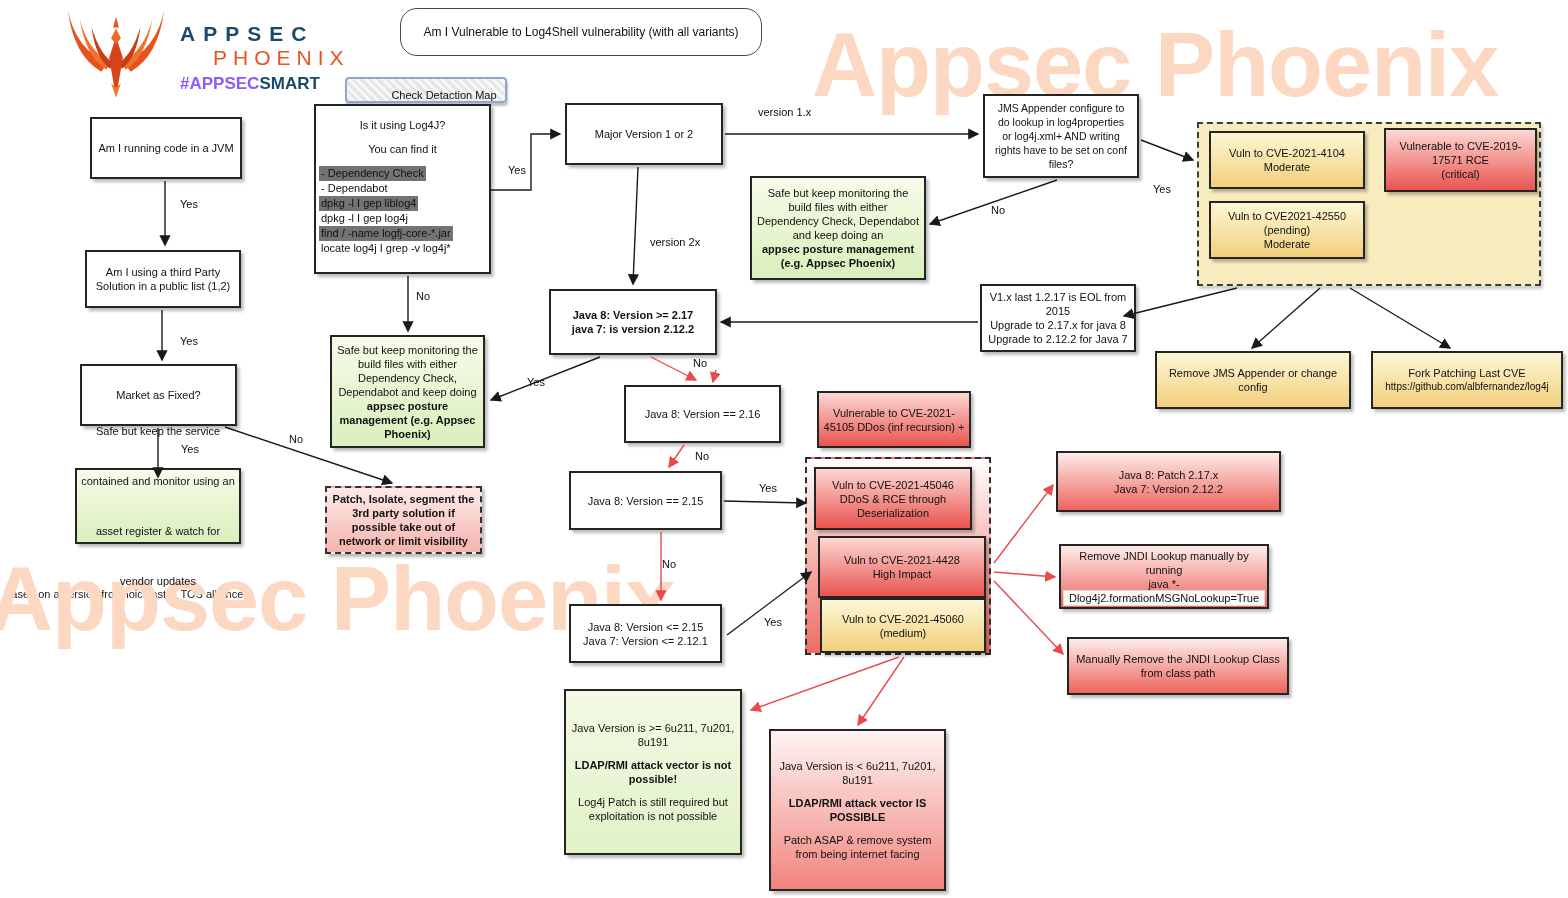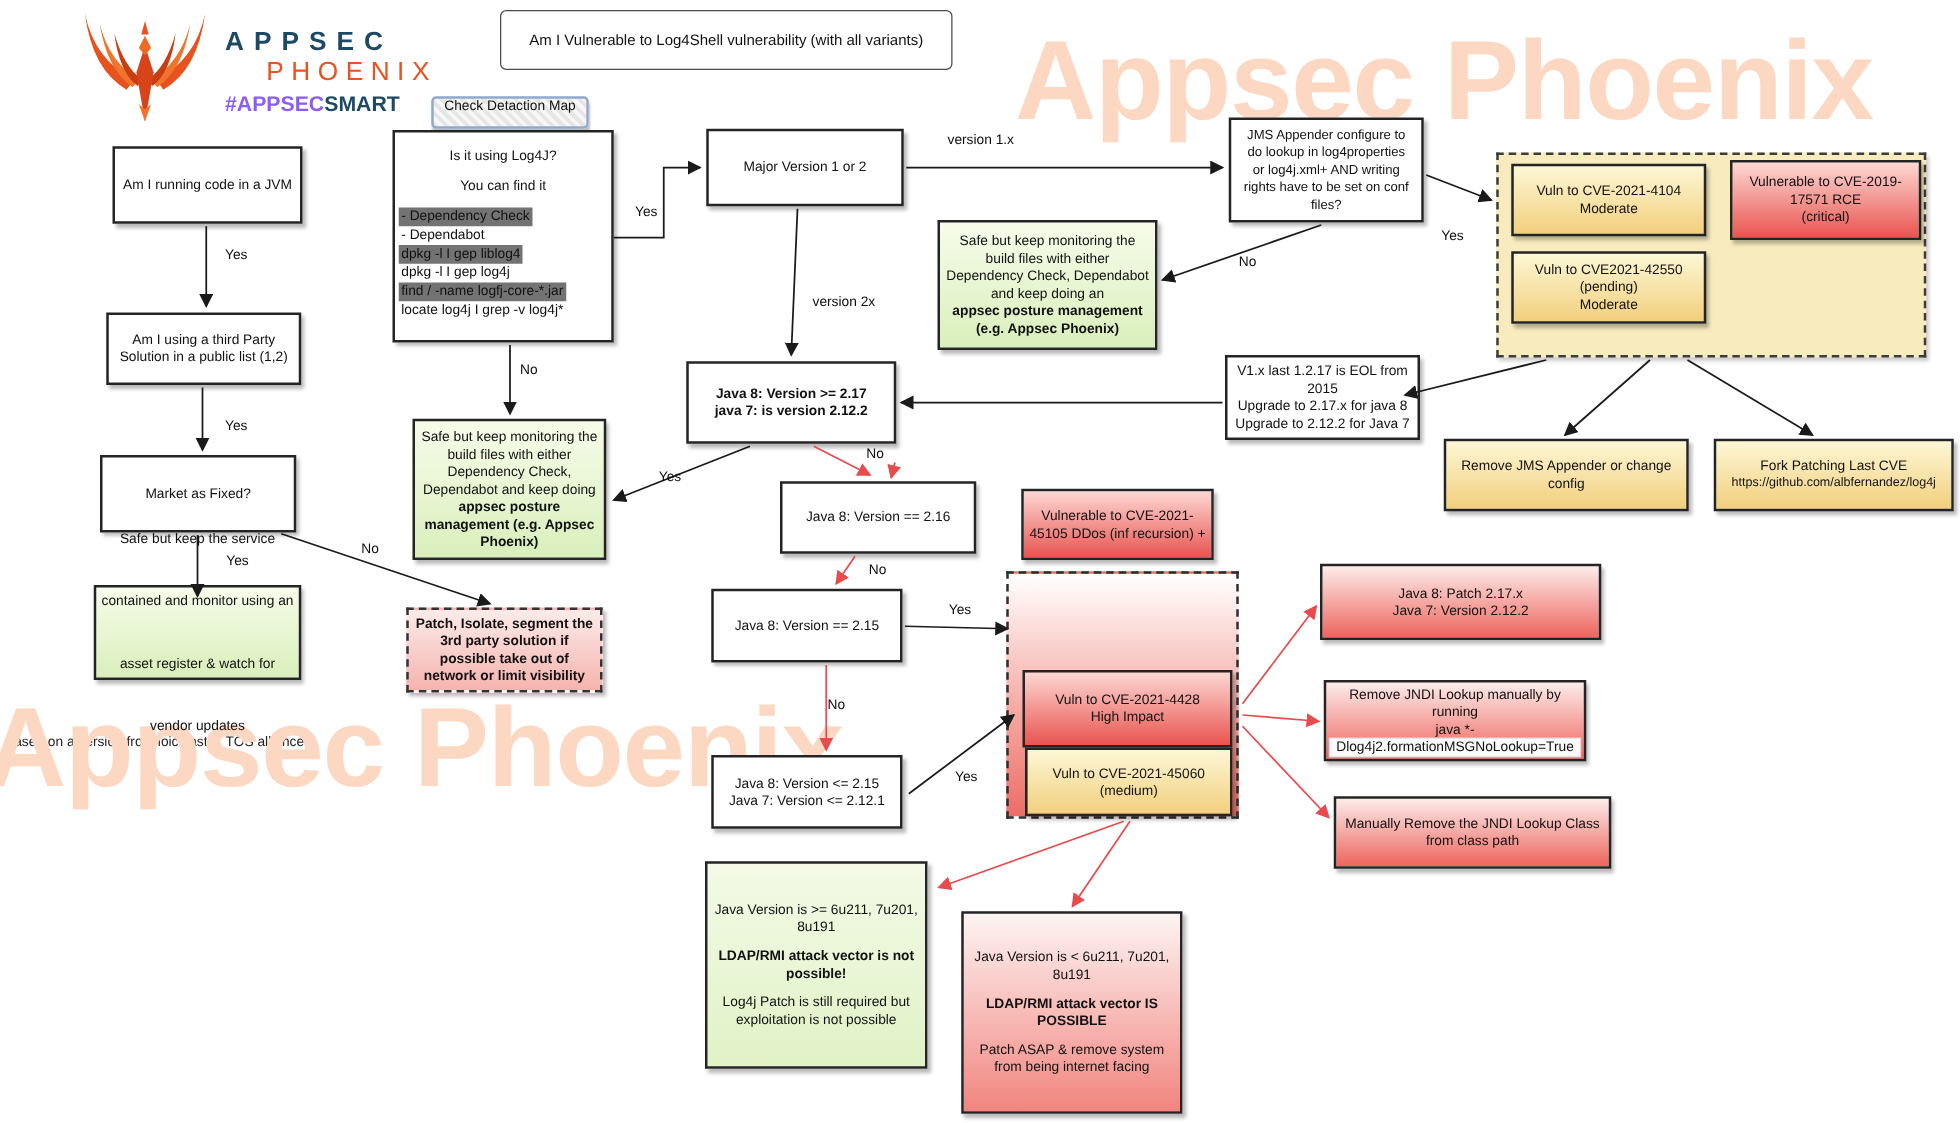--- a/index.html
+++ b/index.html
@@ -36,7 +36,7 @@
   .vuln-group{position:absolute;border:2px dashed #2e2e2e;z-index:3;box-sizing:border-box;
        background:linear-gradient(180deg,#ffffff 0%,#f6aba4 55%,#ec6e66 100%);}
 
-  .title-box{position:absolute;border:1.5px solid #4a4a4a;border-radius:5px;background:#fff;
+  .title-box{position:absolute;border:1.5px solid #4a4a4a;border-radius:17px;background:#fff;
        display:flex;align-items:center;justify-content:center;font-size:12px;z-index:4;}
 
   .btn-hatch{position:absolute;border:2px solid #8fa8cc;border-radius:4px;font-size:11px;

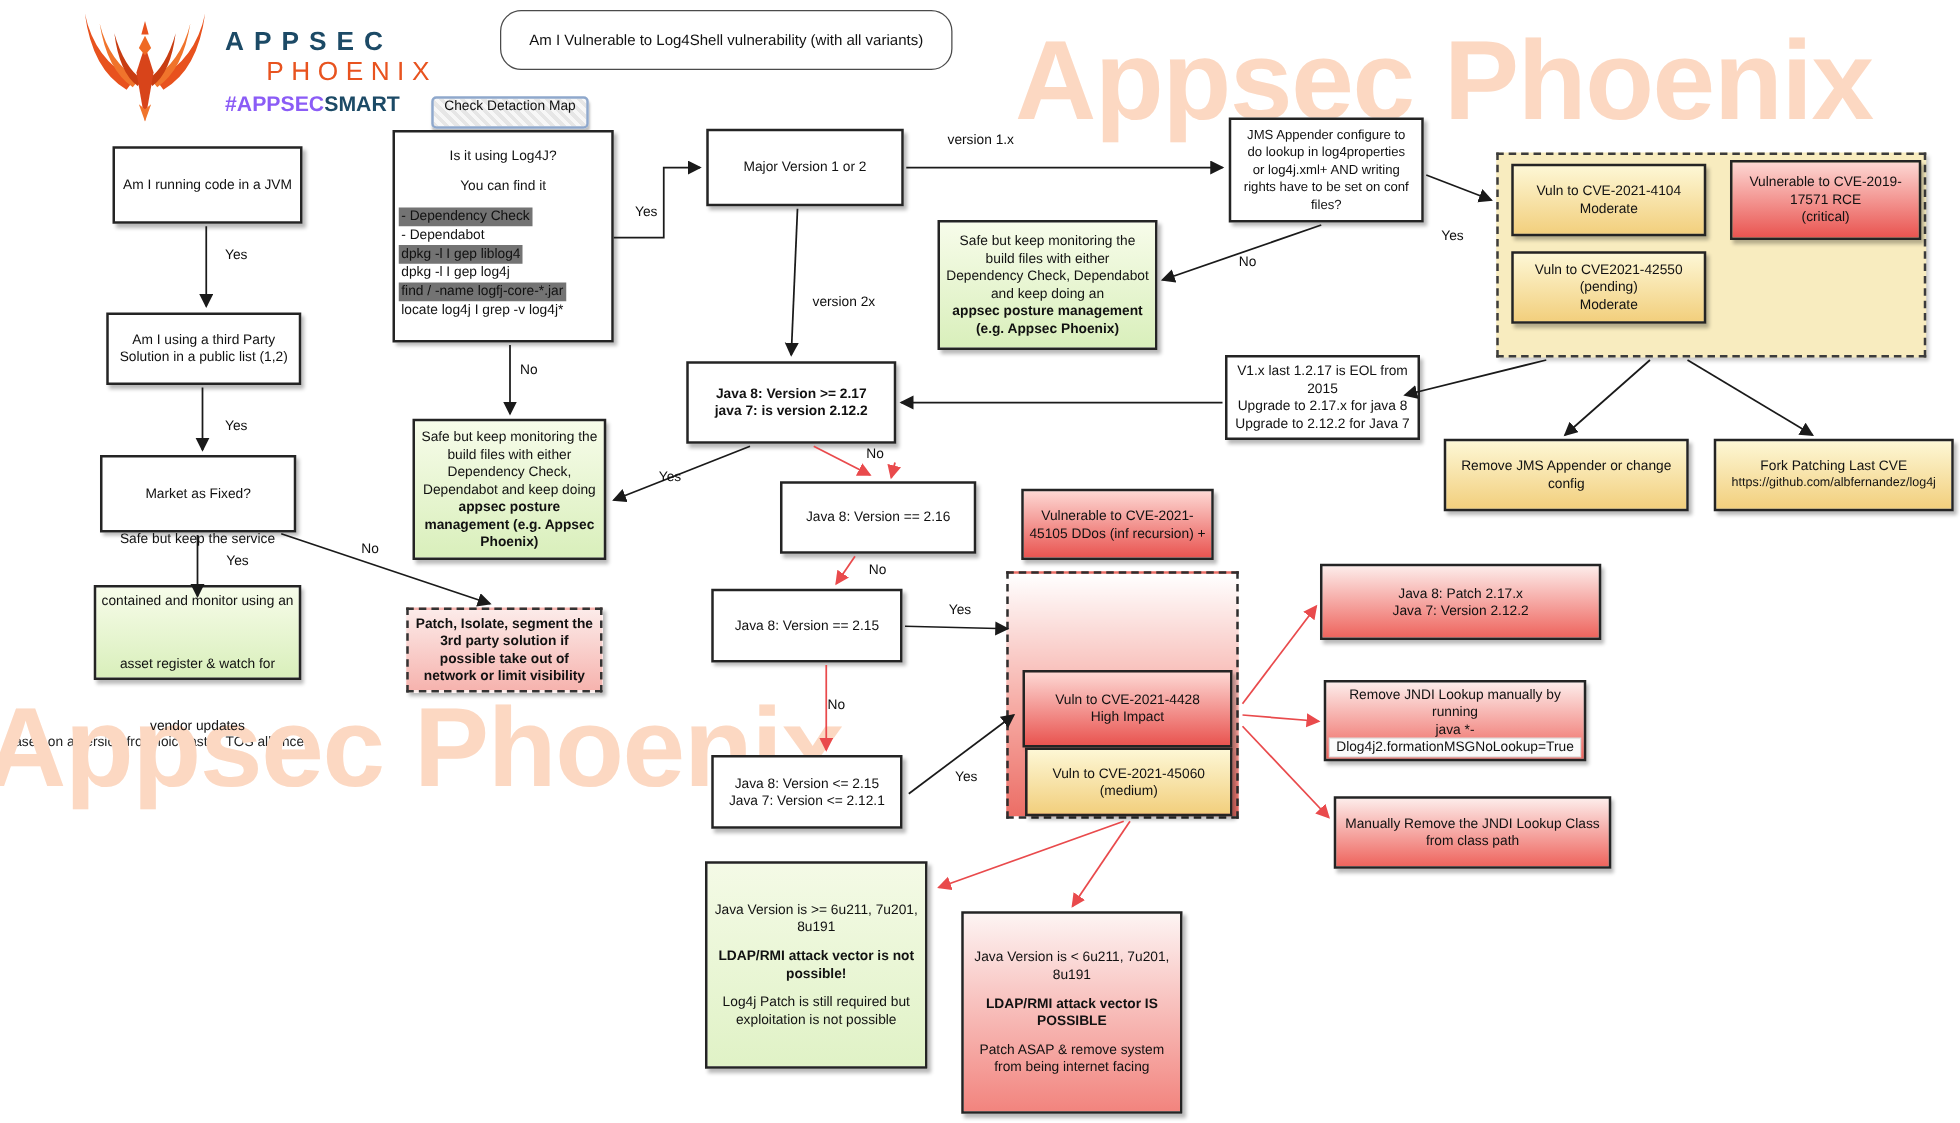--- a/index.html
+++ b/index.html
@@ -41,8 +41,8 @@
 
   .btn-hatch{position:absolute;border:2px solid #8fa8cc;border-radius:4px;font-size:11px;
        background:repeating-linear-gradient(45deg,#e6e6e6 0 3px,#f7f7f7 3px 6px);
-       display:flex;align-items:flex-start;justify-content:center;z-index:4;
-       box-shadow:1px 3px 2px rgba(0,0,0,.25);}
+       display:flex;align-items:flex-end;justify-content:center;z-index:4;
+       box-shadow:1px 3px 2px rgba(0,0,0,.25);padding-left:36px;}
 
   .elabel{position:absolute;font-size:11px;color:#0e0e0e;z-index:6;white-space:nowrap;}
   .credit{position:absolute;left:4px;top:588px;font-size:11px;color:#222;z-index:1;width:300px;}

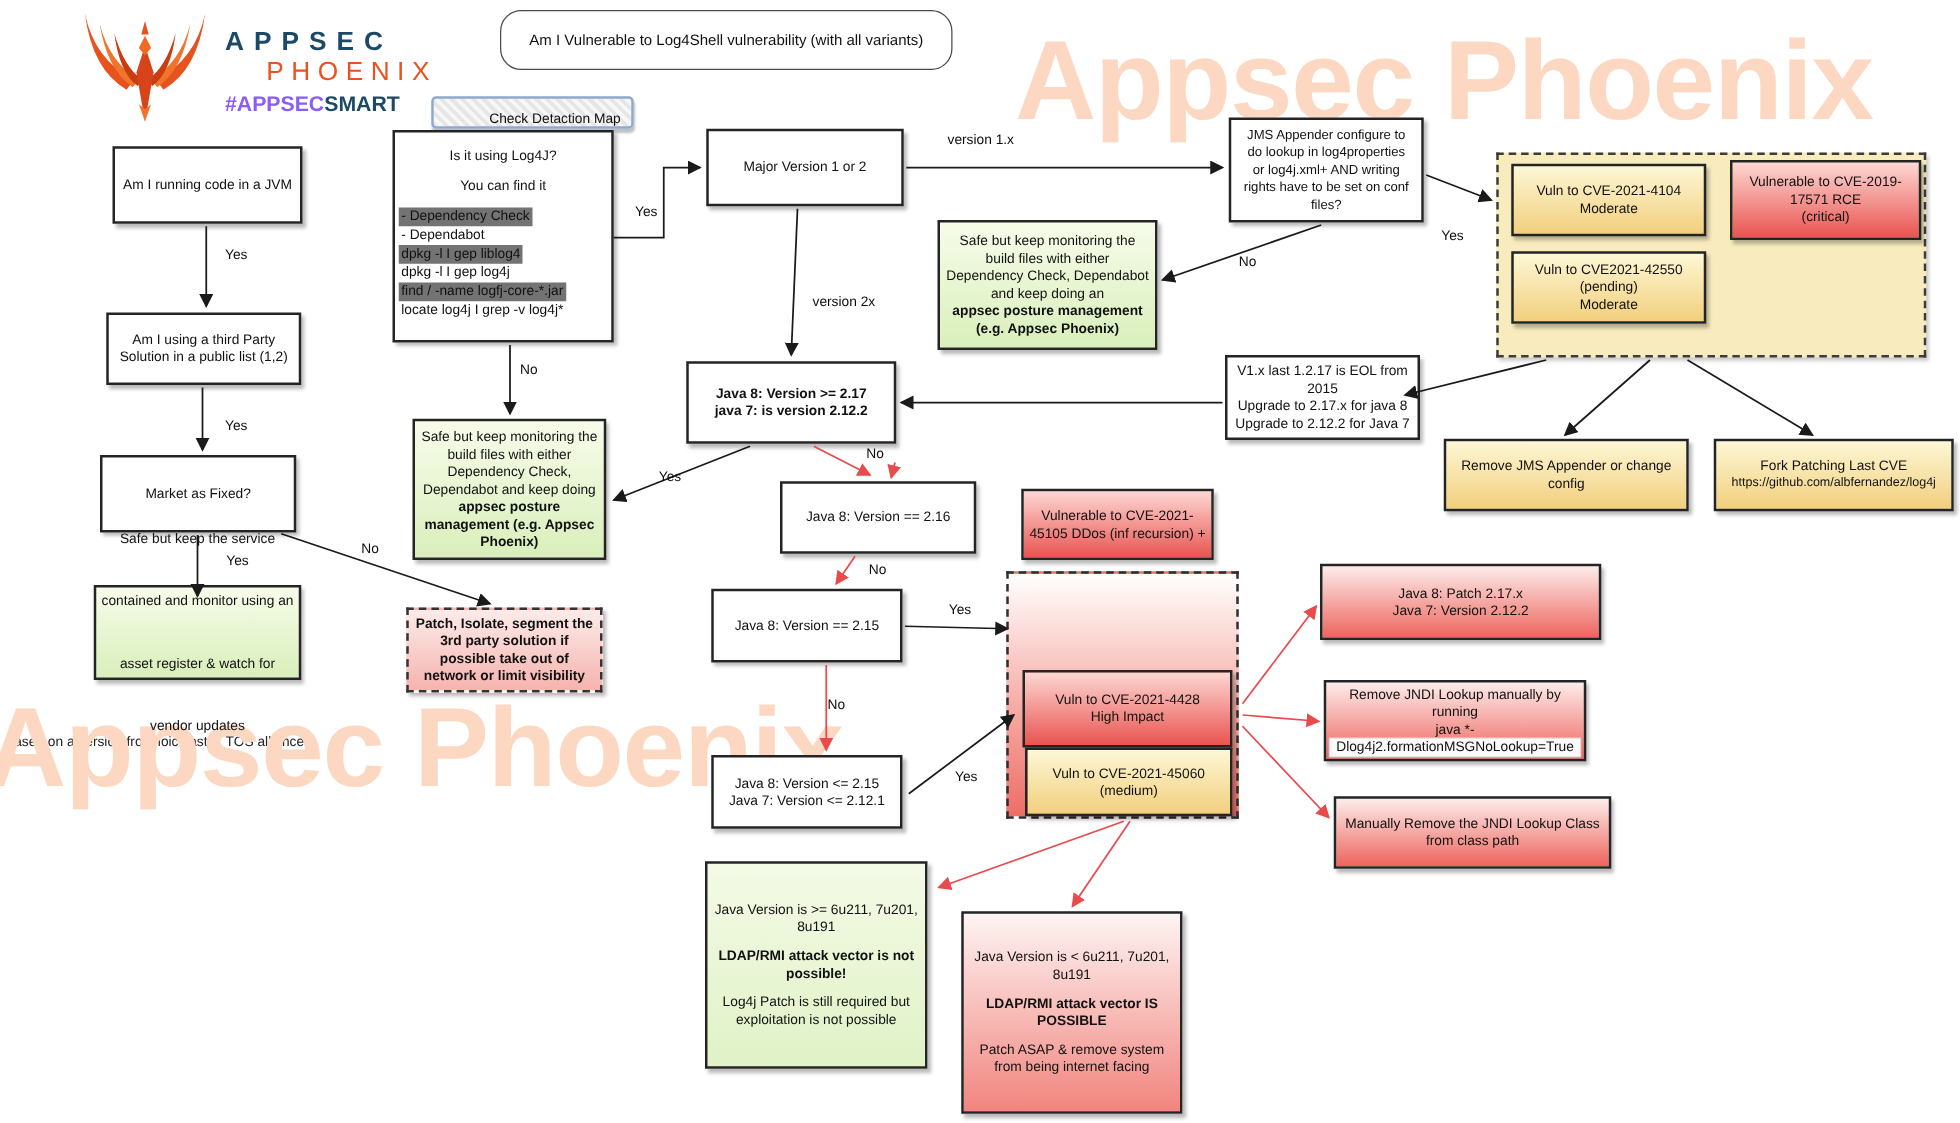--- a/index.html
+++ b/index.html
@@ -232,6 +232,11 @@
     <div class="line">45105 DDos (inf recursion) +</div>
   </div>
 
+  <div class="box red" style="left:814px;top:467px;width:158px;height:63px;">
+    <div class="line">Vuln to CVE-2021-45046</div>
+    <div class="line">DDoS &amp; RCE through</div>
+    <div class="line">Deserialization</div>
+  </div>
 
   <div class="box red" style="left:818px;top:536px;width:168px;height:62px;">
     <div class="line">Vuln to CVE-2021-4428</div>

